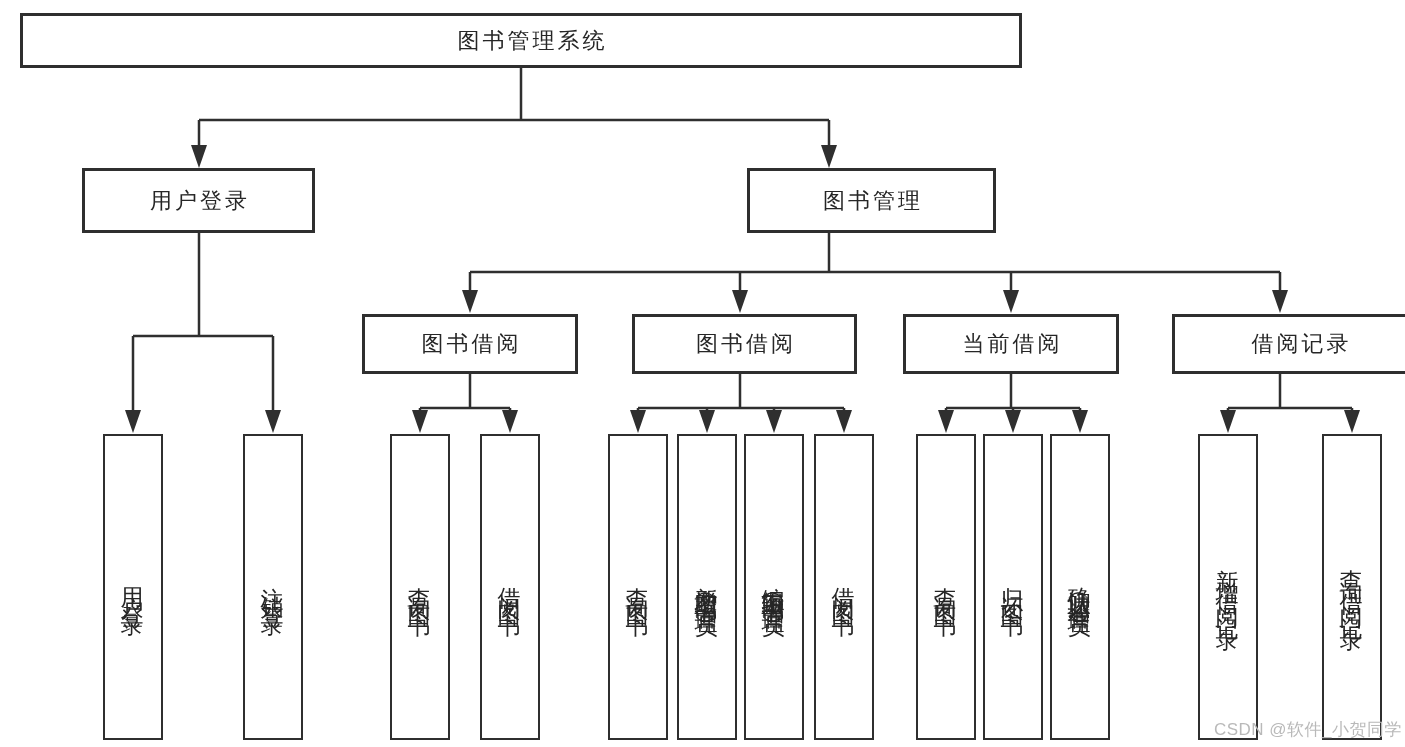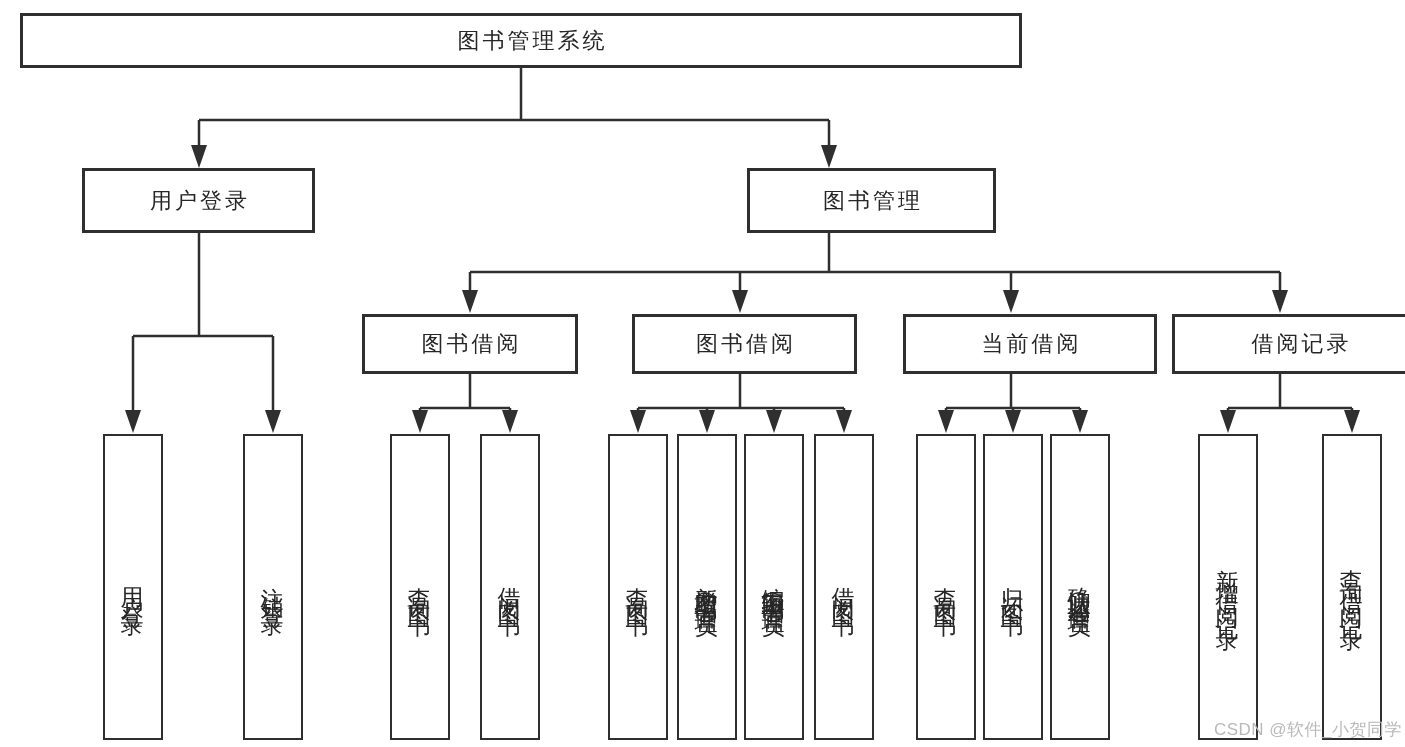--- a/index.html
+++ b/index.html
@@ -109,7 +109,7 @@
   <div class="box l3-box" style="left:632px; width:225px;">
     <span class="label">图书借阅</span>
   </div>
-  <div class="box l3-box" style="left:903px; width:254px;">
+  <div class="box l3-box" style="left:903px; width:216px;">
     <span class="label">当前借阅</span>
   </div>
   <div class="box l3-box" style="left:1172px; width:256px;">

